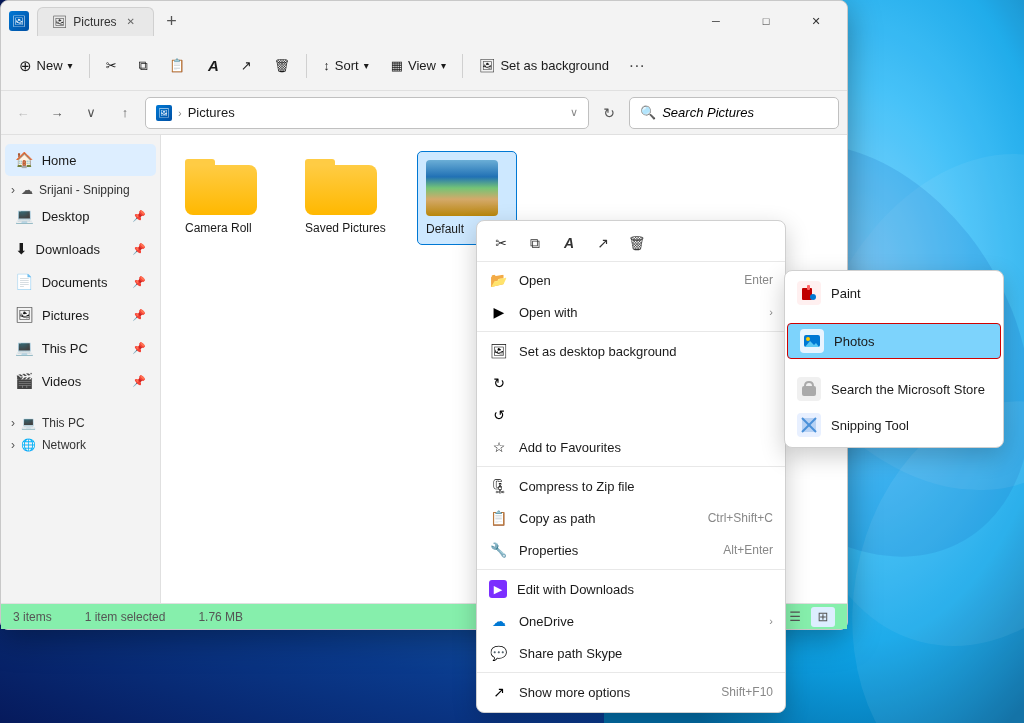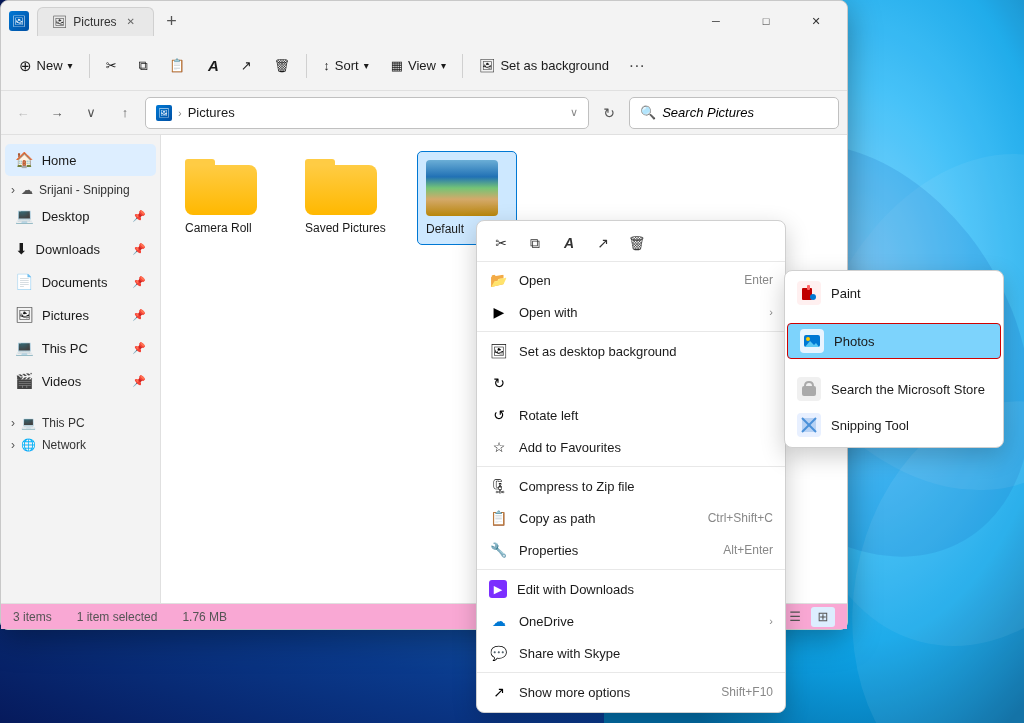--- a/index.html
+++ b/index.html
@@ -735,7 +735,6 @@
   </div>
   <div class="cm-item">
     <span class="cm-icon">↺</span>
-    <span class="cm-label">Rotate left</span>
   </div>
   <div class="cm-item">
     <span class="cm-icon">☆</span>

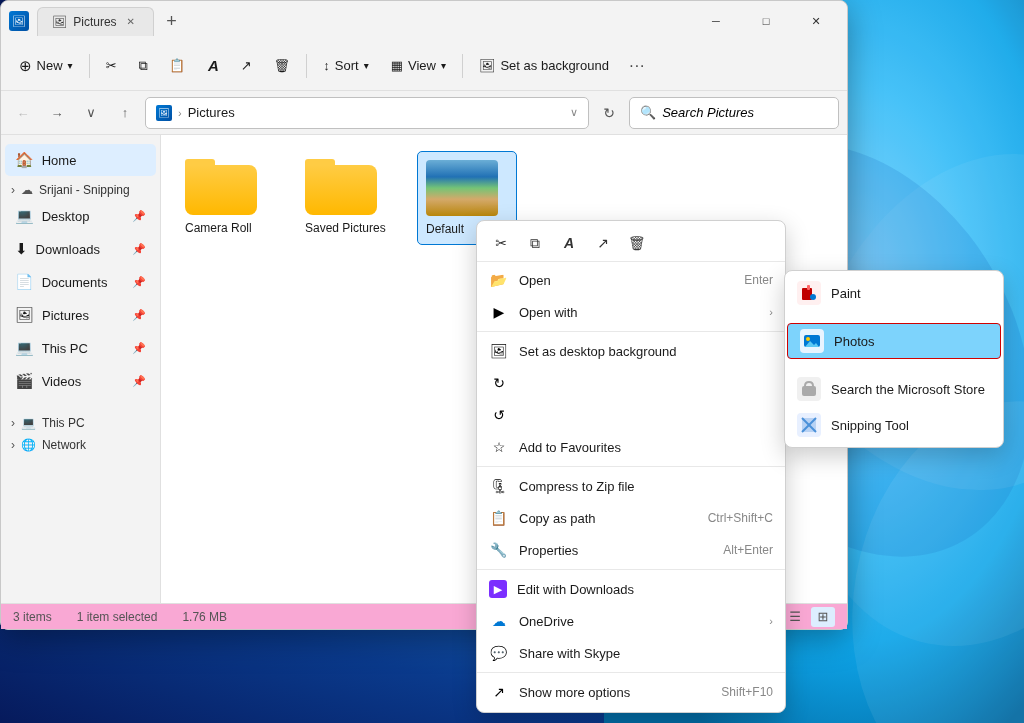--- a/index.html
+++ b/index.html
@@ -367,14 +367,14 @@
     
     .status-bar {
       height: 26px;
-      background: #f9a8d4;
+      background: #86efac;
       border-top: 1px solid #e0e0e0;
       display: flex;
       align-items: center;
       padding: 0 12px;
       font-size: 12px;
       color: #555;
-      gap: 25px;
+      gap: 33px;
       flex-shrink: 0;
     }
     .status-bar-right {

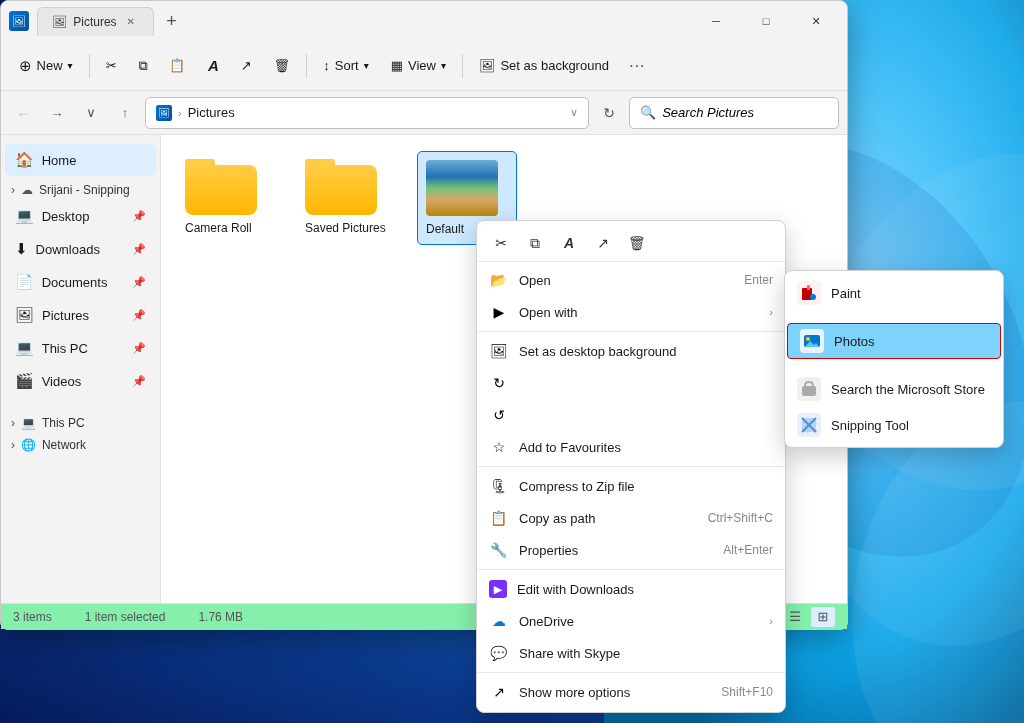--- a/index.html
+++ b/index.html
@@ -767,7 +767,7 @@
   </div>
   <div class="cm-item">
     <span class="cm-icon" style="color:#00aff0;">💬</span>
-    <span class="cm-label">Share with Skype</span>
+    <span class="cm-label">Share path Skype</span>
   </div>
   <div class="cm-sep"></div>
   <div class="cm-item">

